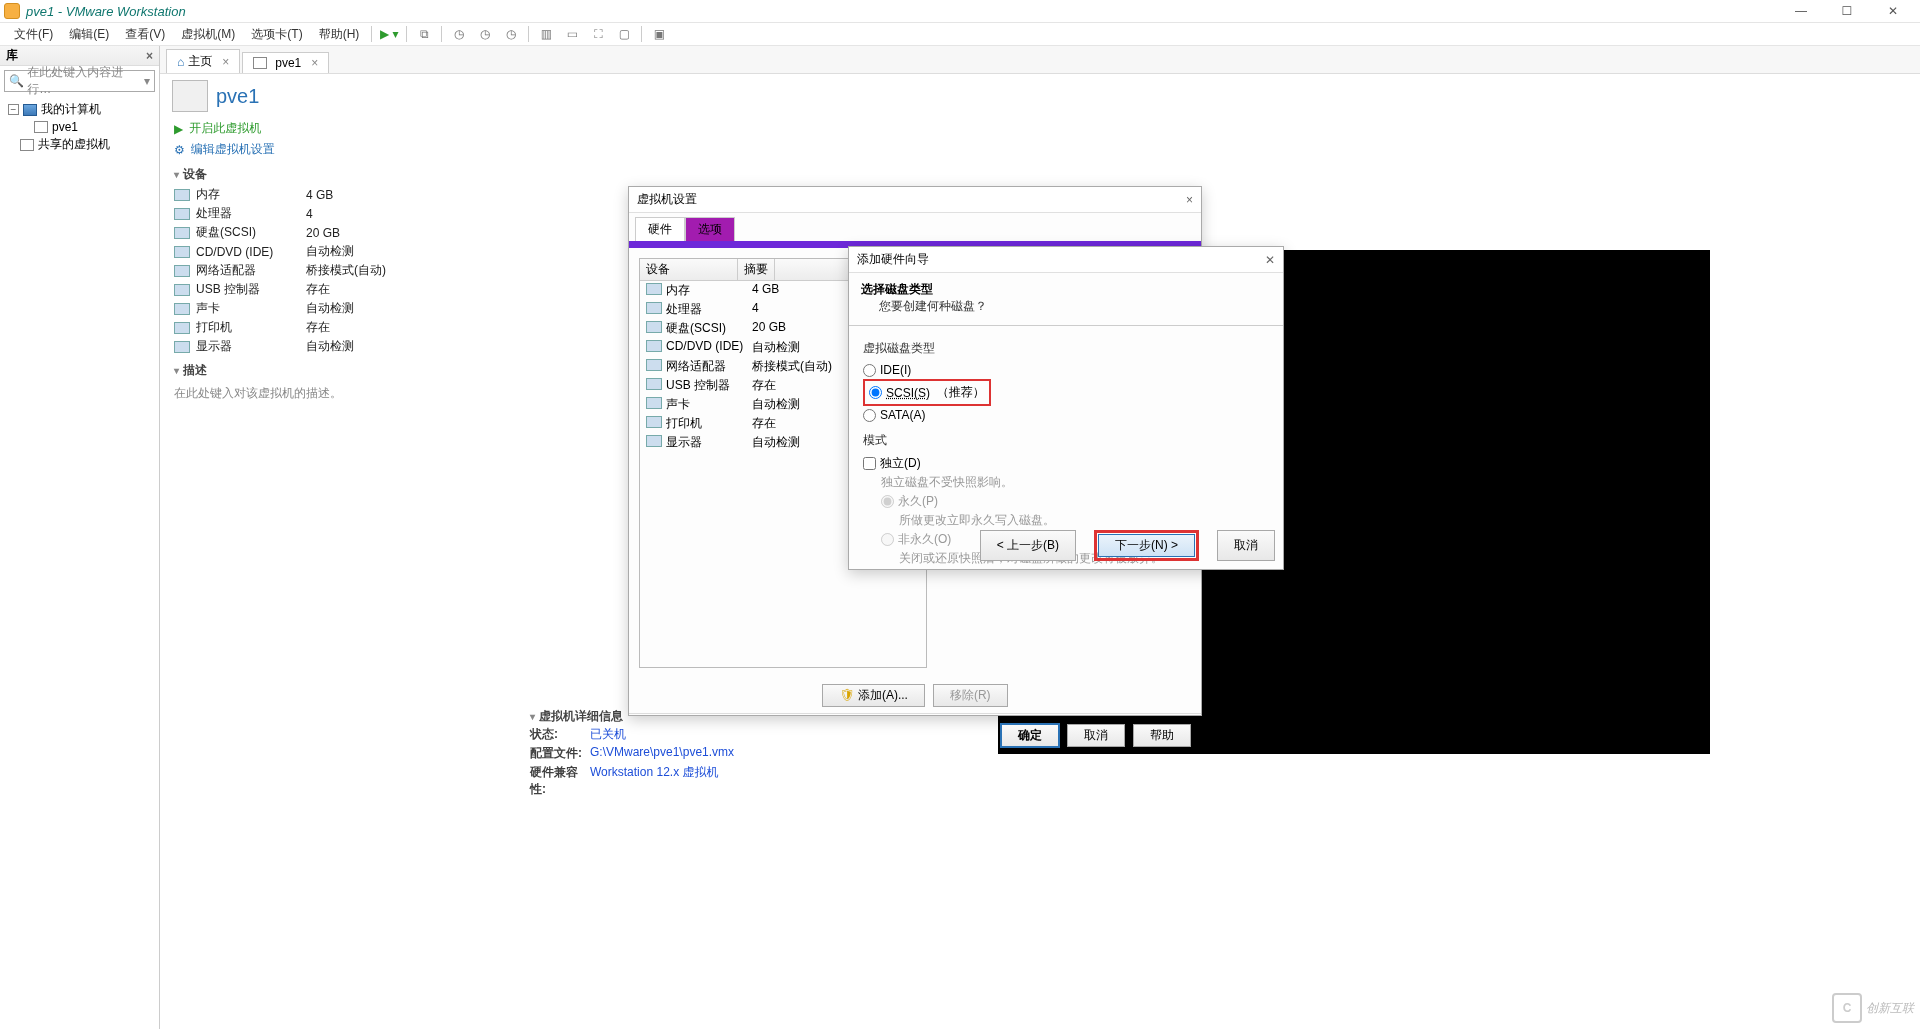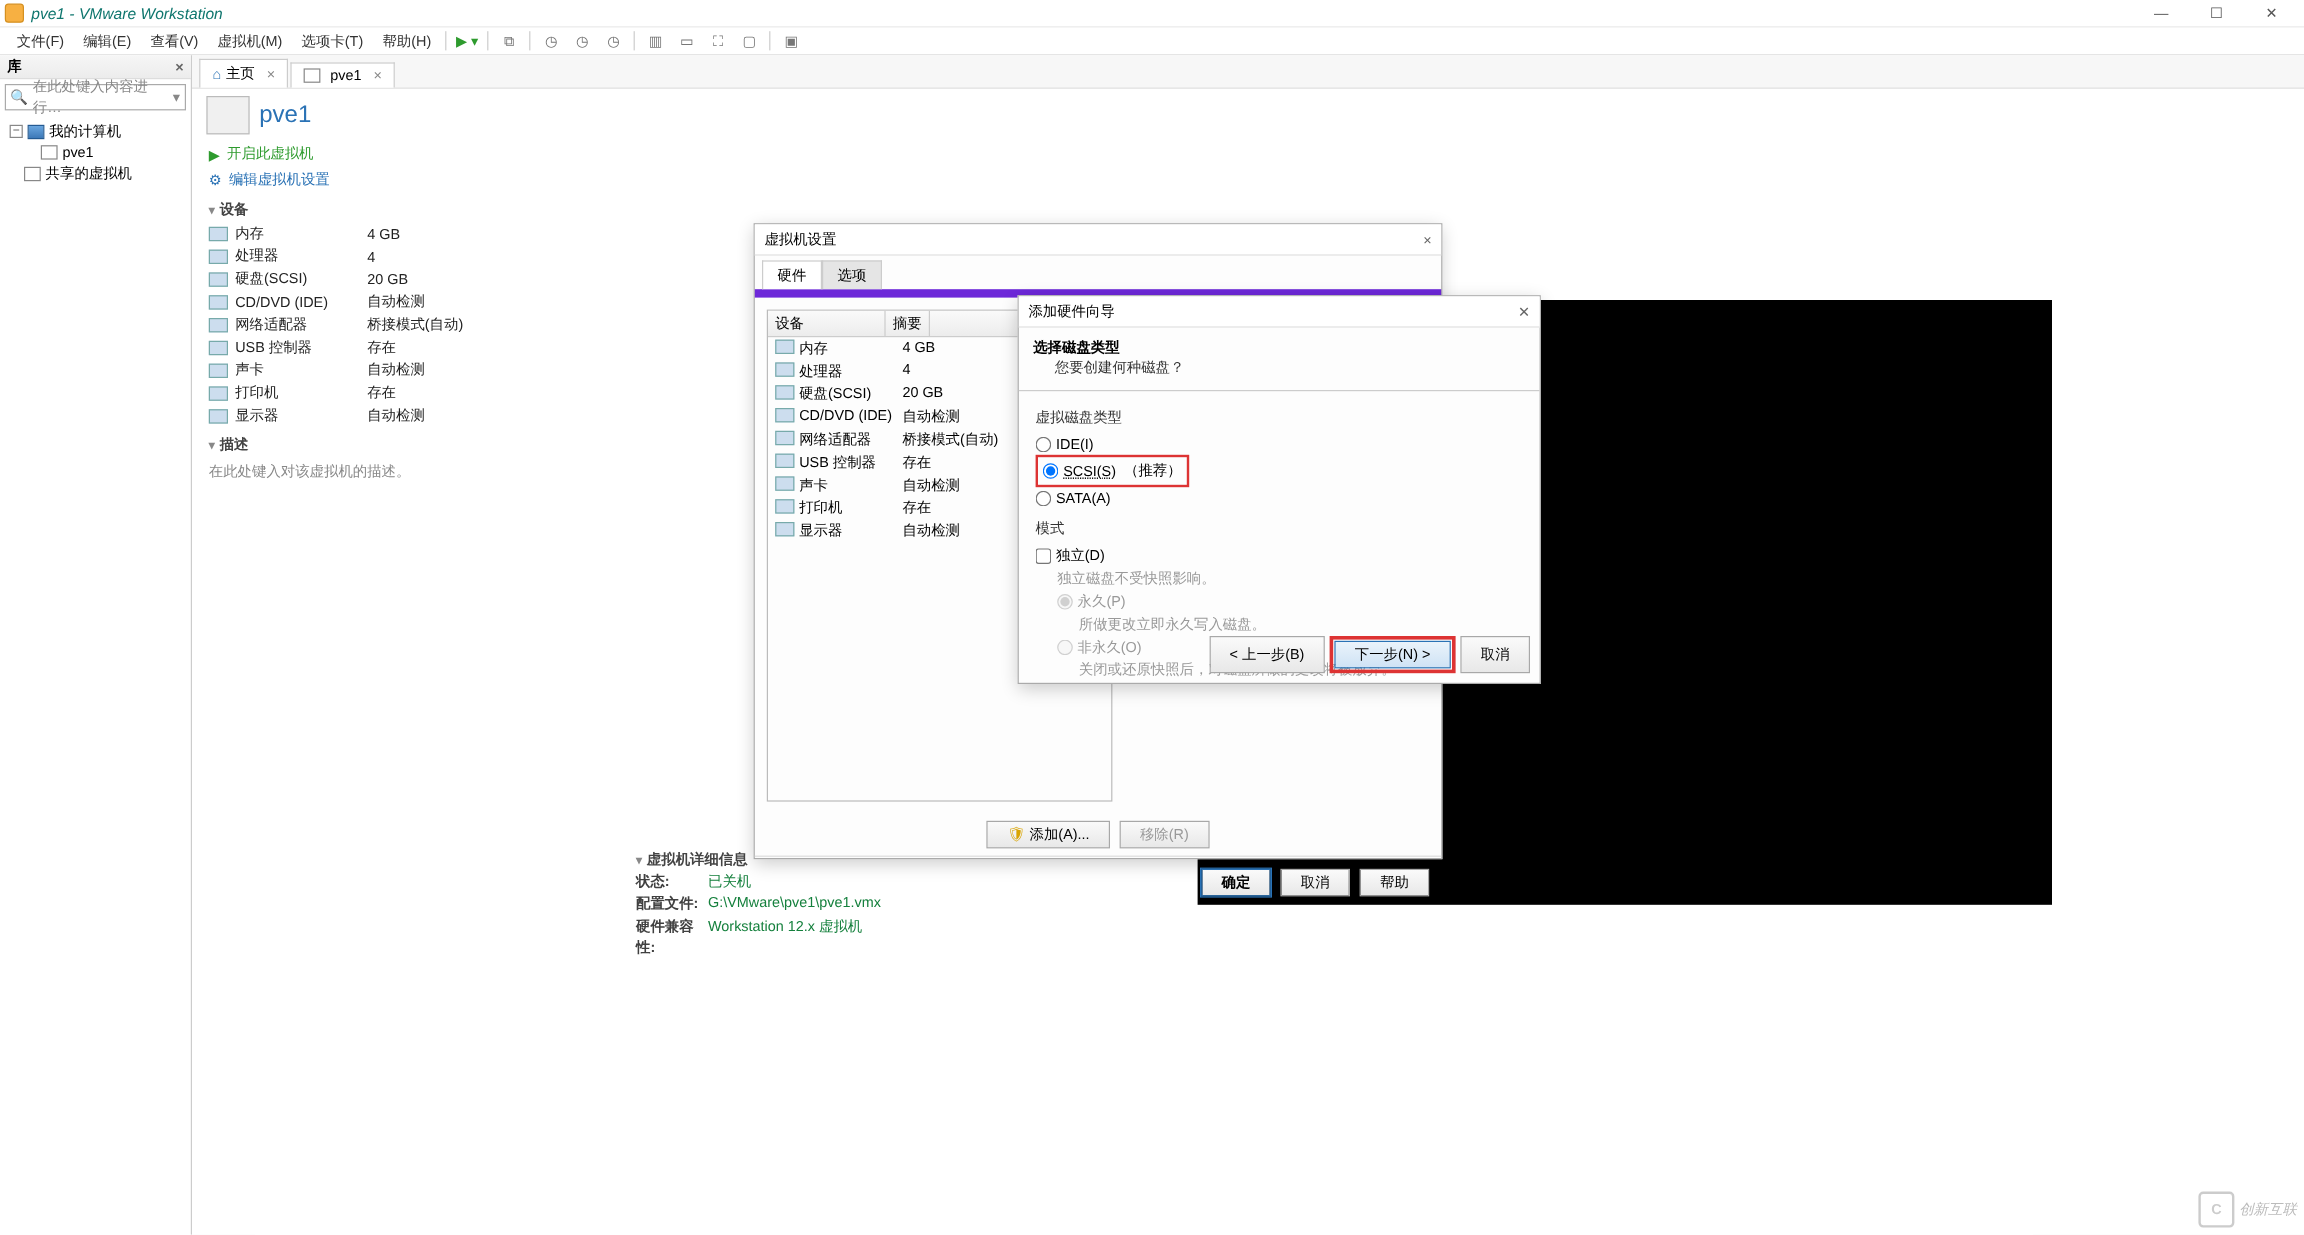--- a/index.html
+++ b/index.html
@@ -70,7 +70,7 @@
 .dlg-title .x { margin-left: auto; color: #666; }
 .dlg-tabs { display: flex; border-bottom: 7px solid #6d28d9; padding: 4px 6px 0; }
 .dlg-tab { border: 1px solid #ccc; border-bottom: none; padding: 3px 12px; background: #fff; }
-.dlg-tab.inactive { background: #e5e5e5; }
+.dlg-tab.inactive { background: #a21caf; }
 .dlg-body { padding: 10px; display: flex; gap: 8px; height: 430px; }
 .dev-table { border: 1px solid #bbb; width: 288px; }
 .dev-table .hd { display: flex; background: linear-gradient(#fafafa,#ececec); border-bottom: 1px solid #ccc; }

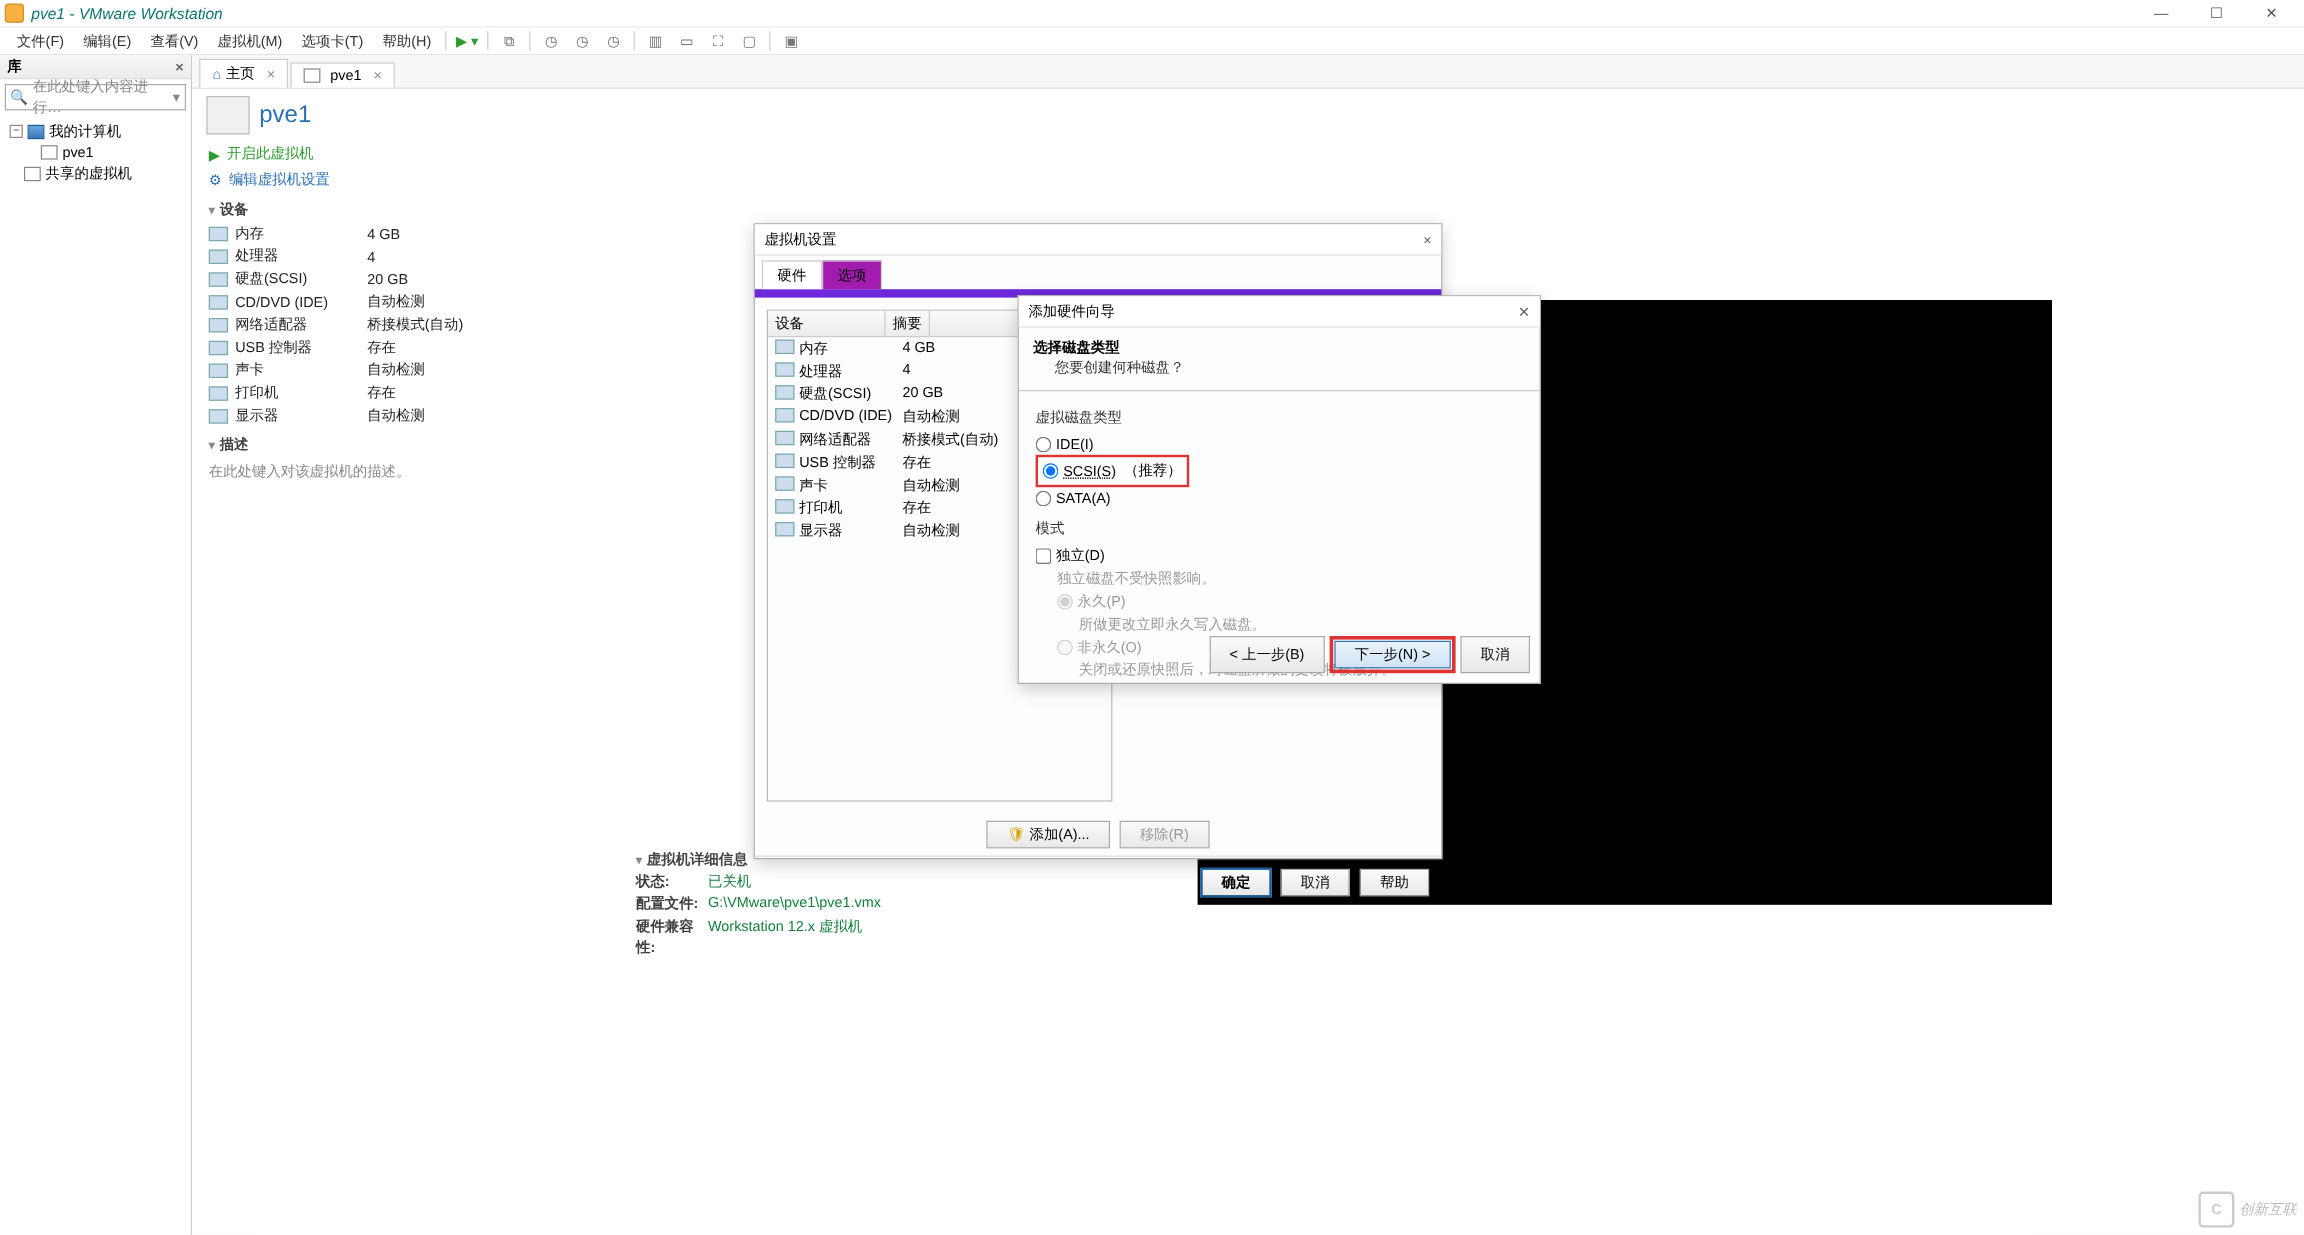--- a/index.html
+++ b/index.html
@@ -98,7 +98,7 @@
 .radio-row input, .check-row input { margin-right: 4px; }
 .radio-row.disabled, .sub-disabled { color: #999; }
 .redbox { border: 2px solid #d33; padding: 1px 4px; display: inline-flex; align-items: center; }
-.wiz-footer { position: absolute; bottom: 0; left: 0; right: 0; padding: 8px; display: flex; justify-content: flex-end; gap: 4px; }
+.wiz-footer { position: absolute; bottom: 0; left: 0; right: 0; padding: 8px; display: flex; justify-content: flex-end; gap: 18px; }
 .wiz-footer .dlg-btn.primary { border: 1px solid #2a72b5; background: linear-gradient(#eaf3fb,#cfe3f5); }
 .rednext { border: 3px solid #d33; padding: 1px; display: inline-block; }
 

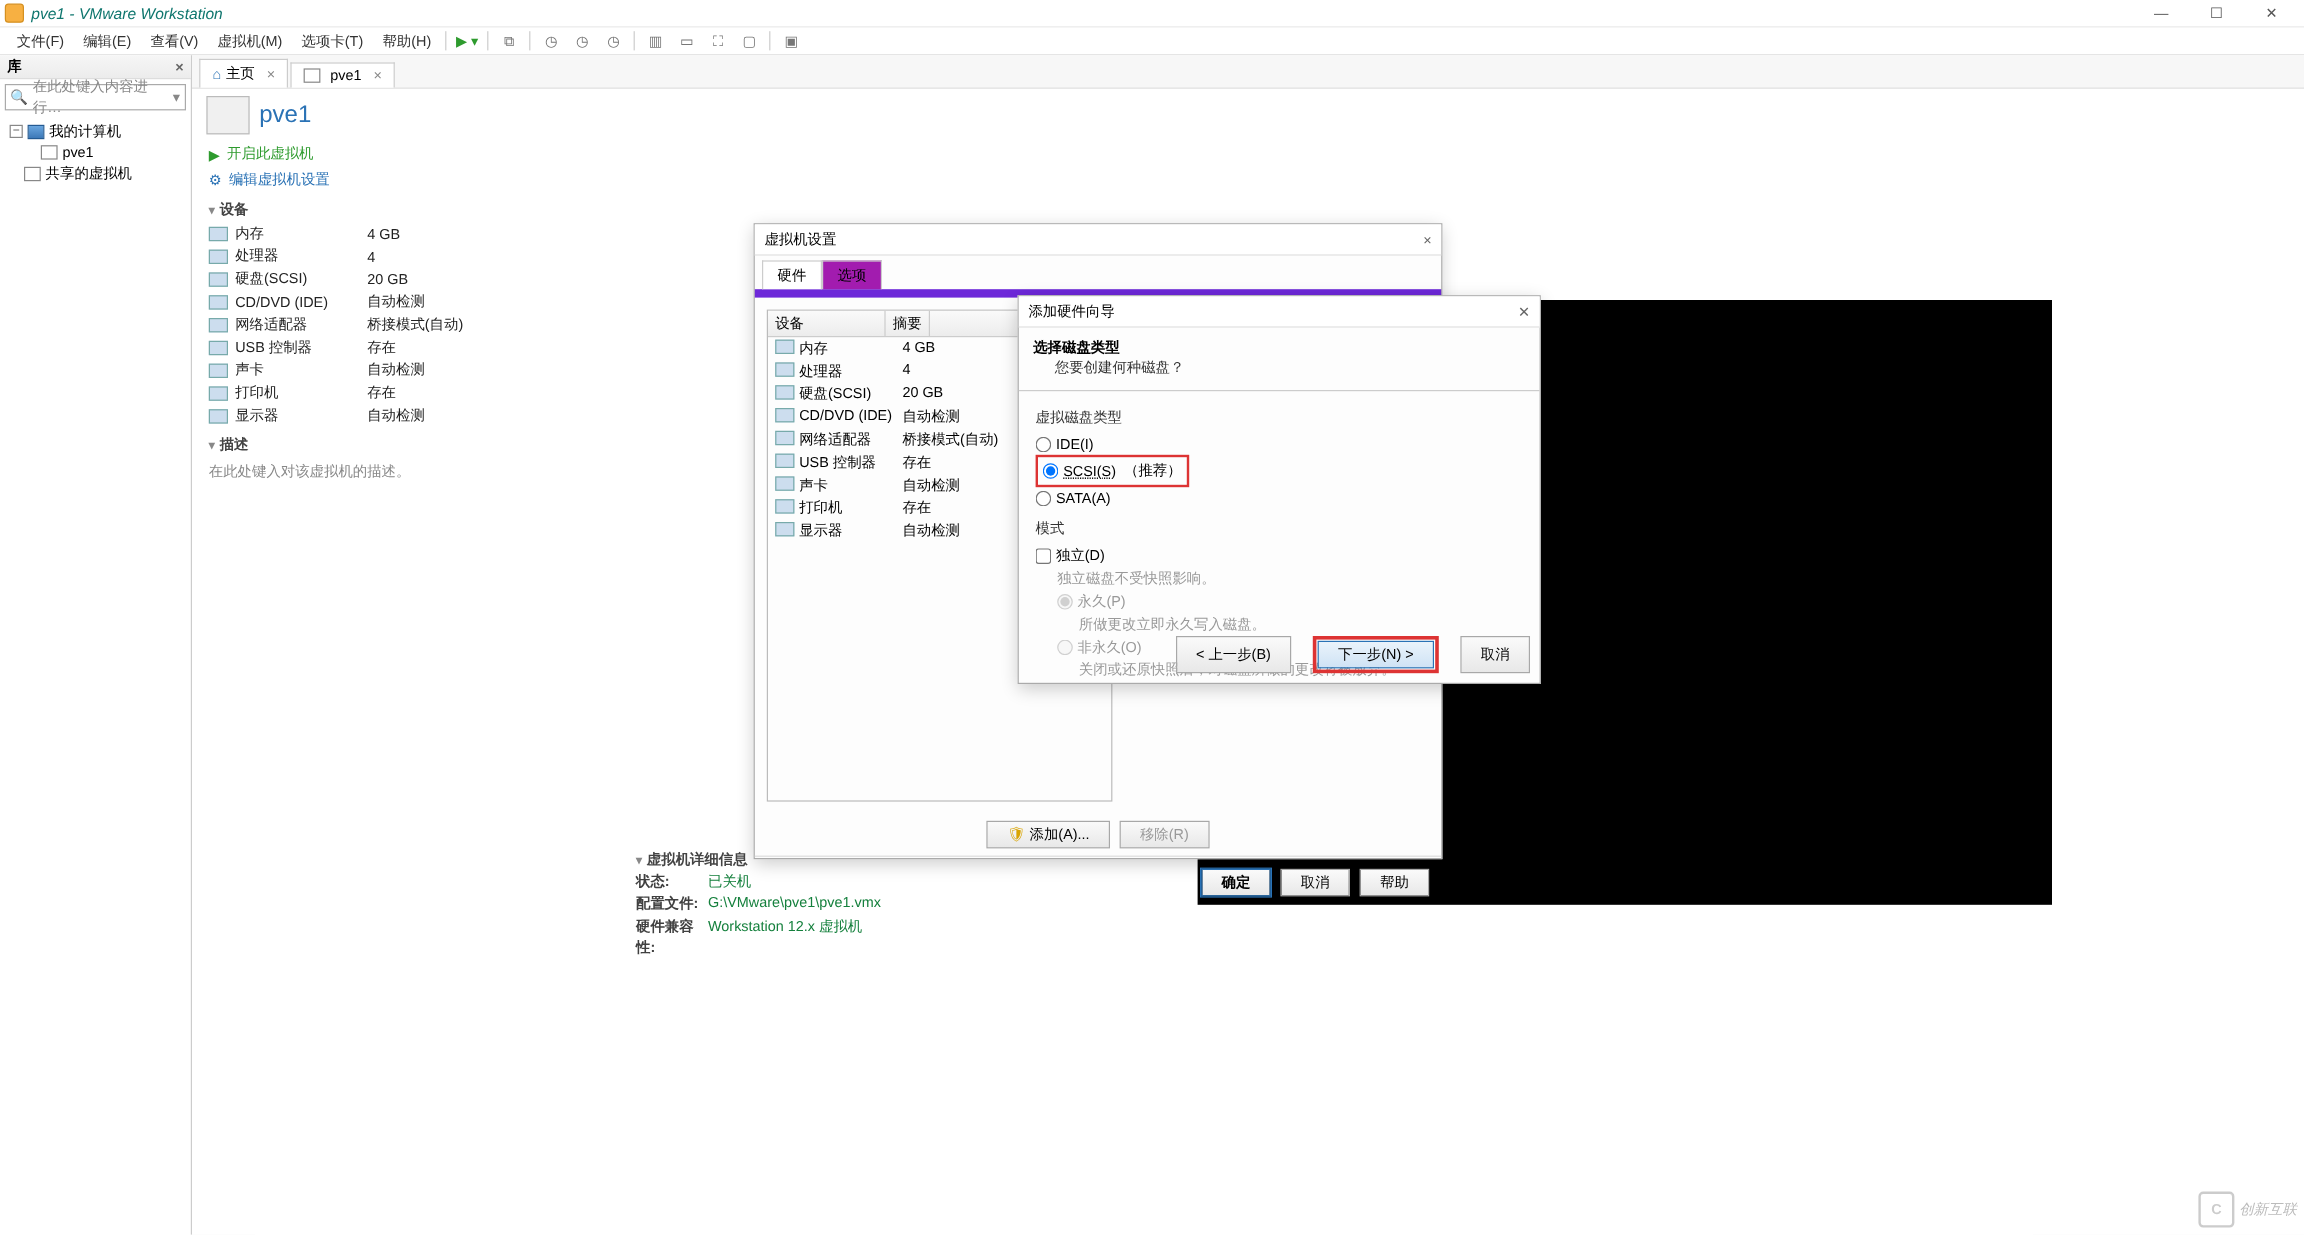--- a/index.html
+++ b/index.html
@@ -58,7 +58,7 @@
 .vm-details { position: absolute; bottom: 230px; left: 370px; }
 .vm-details .row { display: flex; padding: 1px 0; }
 .vm-details .k { width: 60px; text-align: left; color: #404040; font-weight: bold; padding-right: 6px; }
-.vm-details .v { color: #15803d; }
+.vm-details .v { color: #1d4ed8; }
 
 
 .vm-screen { position: absolute; right: 210px; top: 176px; width: 712px; height: 504px; background: #000; }

